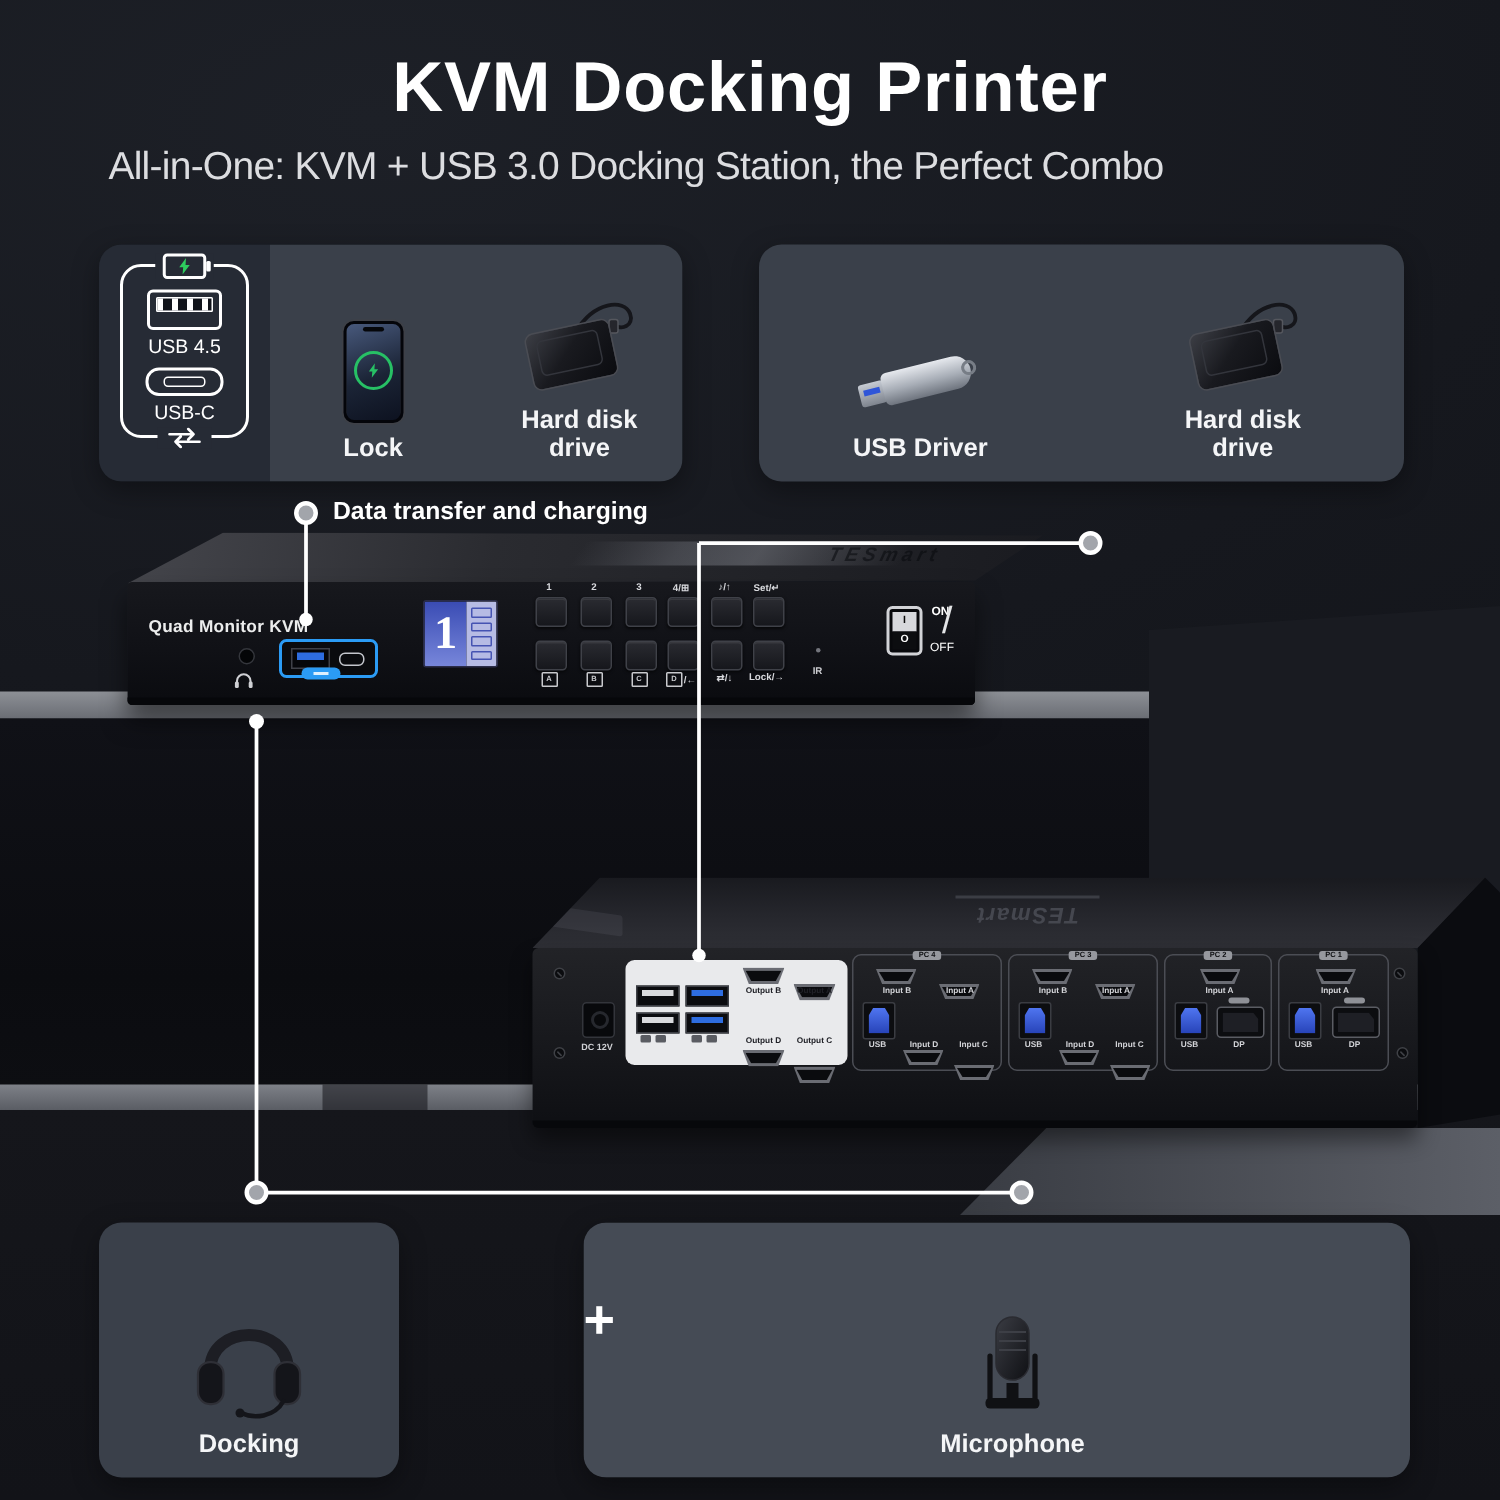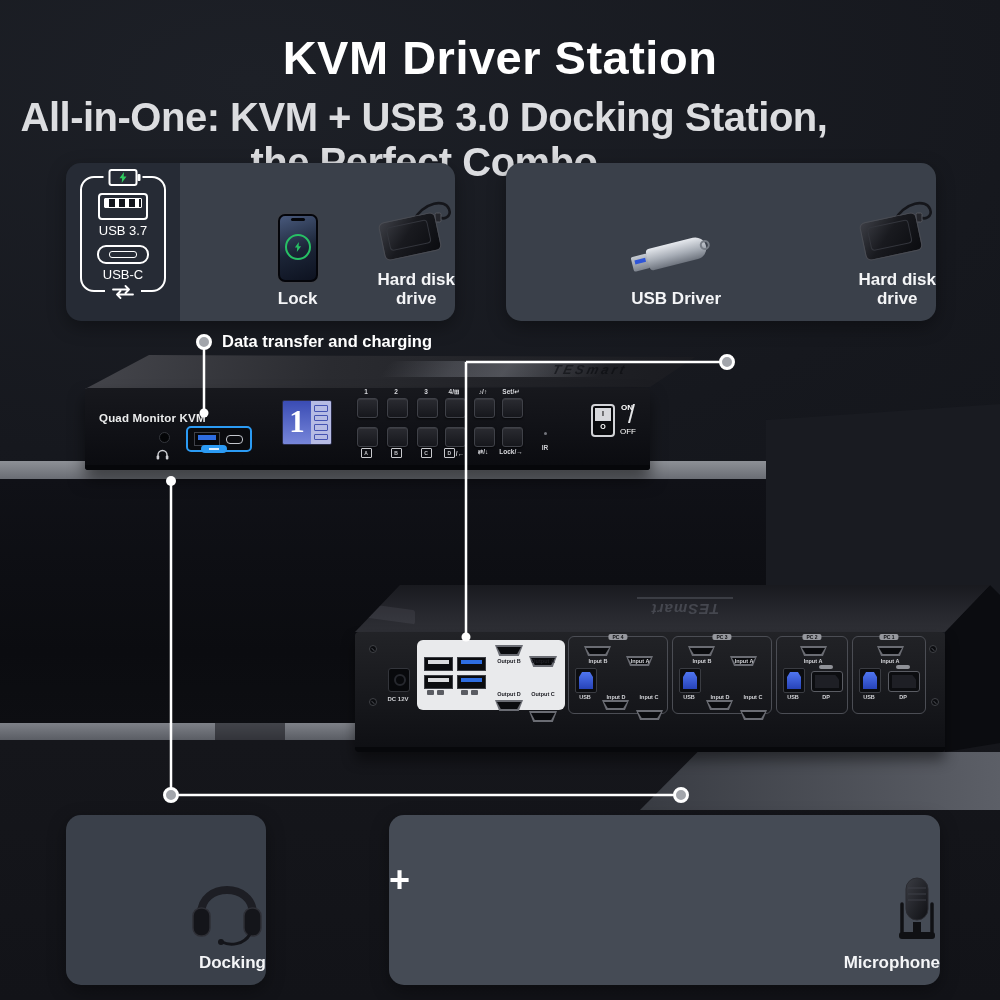--- a/index.html
+++ b/index.html
@@ -151,7 +151,7 @@
 
 <div id="stage">
 
-  <div class="abs title ctr">KVM Driver Station</div>
+  <div class="abs title ctr">KVM Docking Printer</div>
   <div class="abs subtitle ctr">All-in-One: KVM + USB 3.0 Docking Station, the Perfect Combo</div>
 
   <div class="abs stripA"></div>

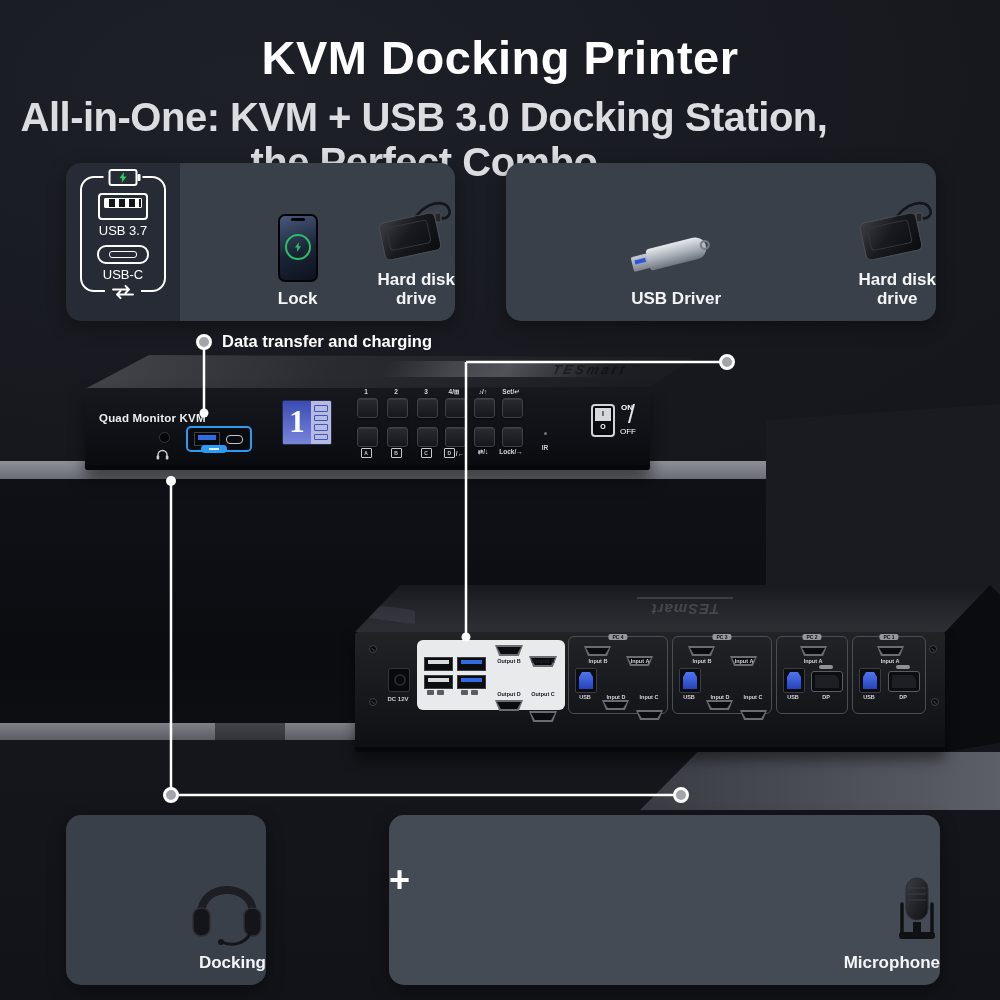--- a/index.html
+++ b/index.html
@@ -10,7 +10,7 @@
   .ctr{text-align:center;}
   
   .title{left:0;top:30px;width:1000px;font-size:47px;font-weight:800;letter-spacing:.5px;}
-  .subtitle{left:0;top:95px;width:848px;font-size:40px;font-weight:700;color:#dcdde0;letter-spacing:-.5px;}
+  .subtitle{left:0;top:95px;width:848px;font-size:26px;font-weight:400;color:#dcdde0;letter-spacing:-.5px;}
   
   .card{border-radius:15px;display:flex;overflow:hidden;box-shadow:0 6px 18px rgba(0,0,0,.35);}
   .seg-dark{background:#262b35;}

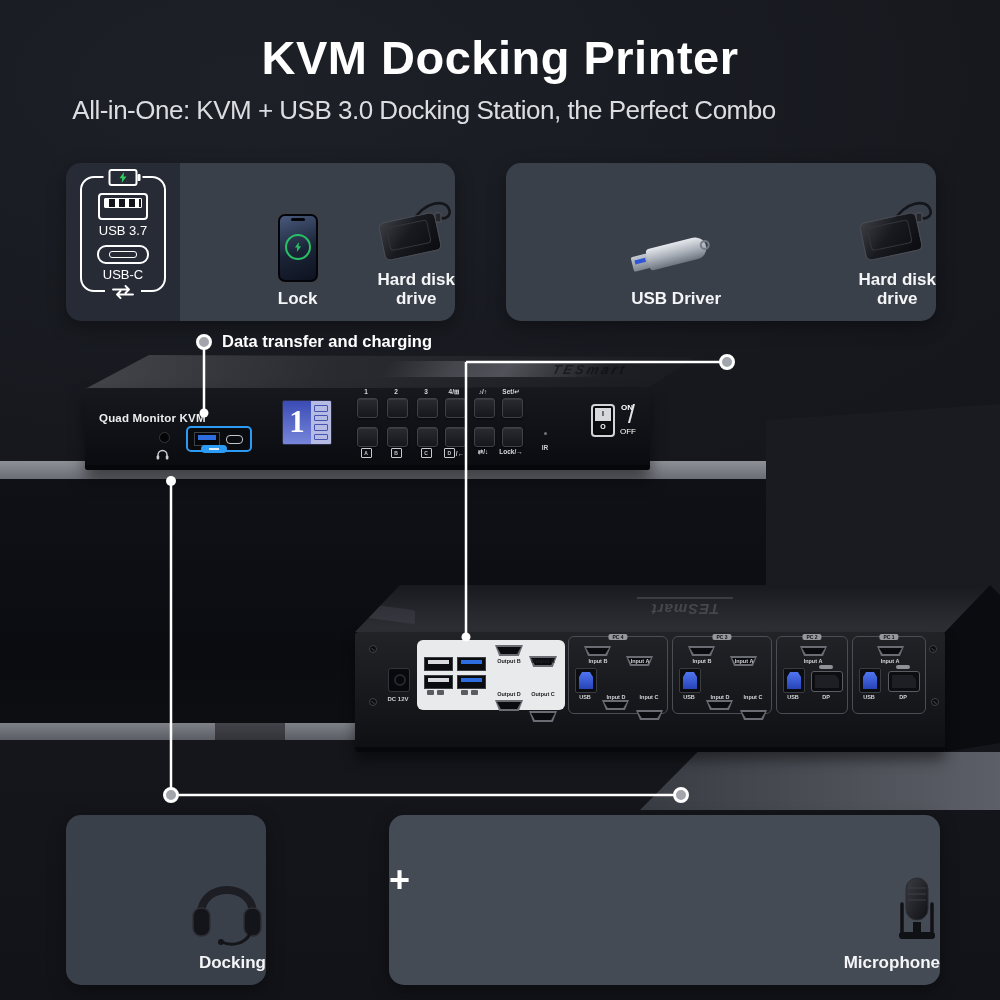--- a/index.html
+++ b/index.html
@@ -358,7 +358,7 @@
         <div class="usba-big">
             <i></i>
           </div>
-        <div class="ptxt">USB 3.7</div>
+        <div class="ptxt">USB 4.5</div>
         <div class="usbc-big">
             <i></i>
           </div>

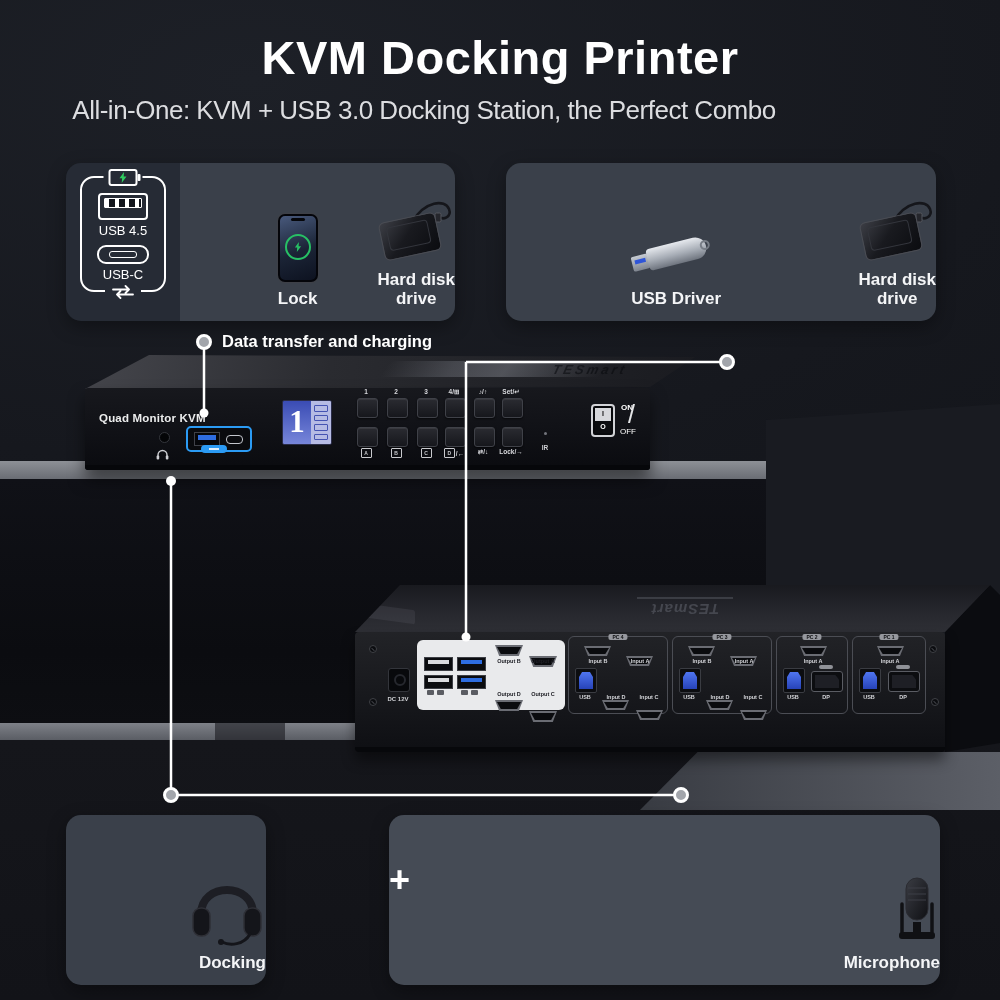--- a/index.html
+++ b/index.html
@@ -15,7 +15,7 @@
   .card{border-radius:15px;display:flex;overflow:hidden;box-shadow:0 6px 18px rgba(0,0,0,.35);}
   .seg-dark{background:#262b35;}
   .seg-light{background:#3a404a;}
-  .itemcol{flex:1;display:flex;flex-direction:column;align-items:flex-end;justify-content:flex-end;padding-bottom:13px;gap:7px;}
+  .itemcol{flex:1;display:flex;flex-direction:column;align-items:center;justify-content:flex-end;padding-bottom:13px;gap:7px;}
   .ilabel{font-size:17px;font-weight:600;color:#f4f5f7;line-height:1.12;}
   
   .portbox{position:relative;width:82px;height:112px;border:2.5px solid #fff;border-radius:14px;

